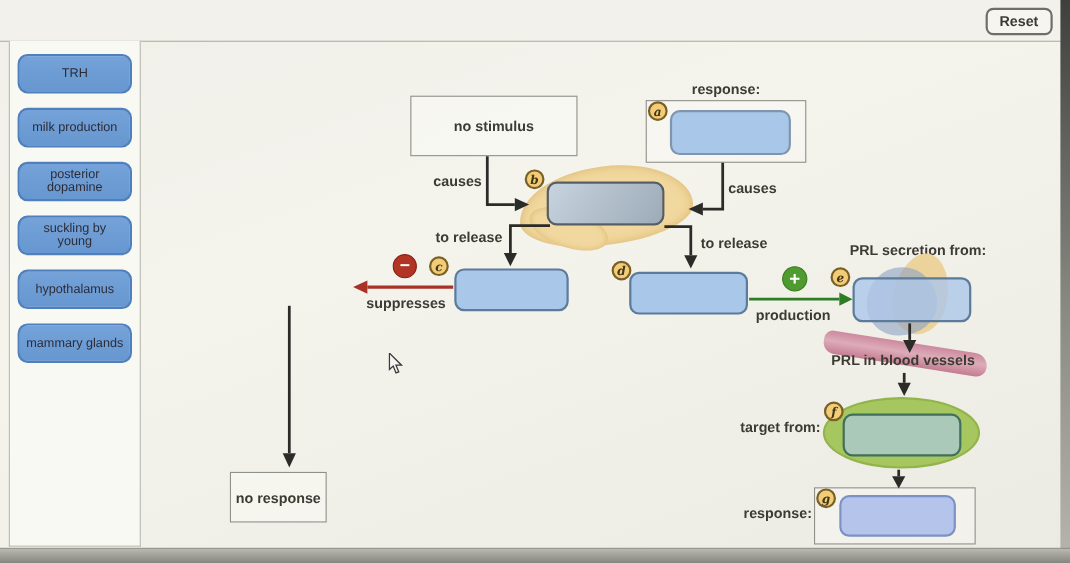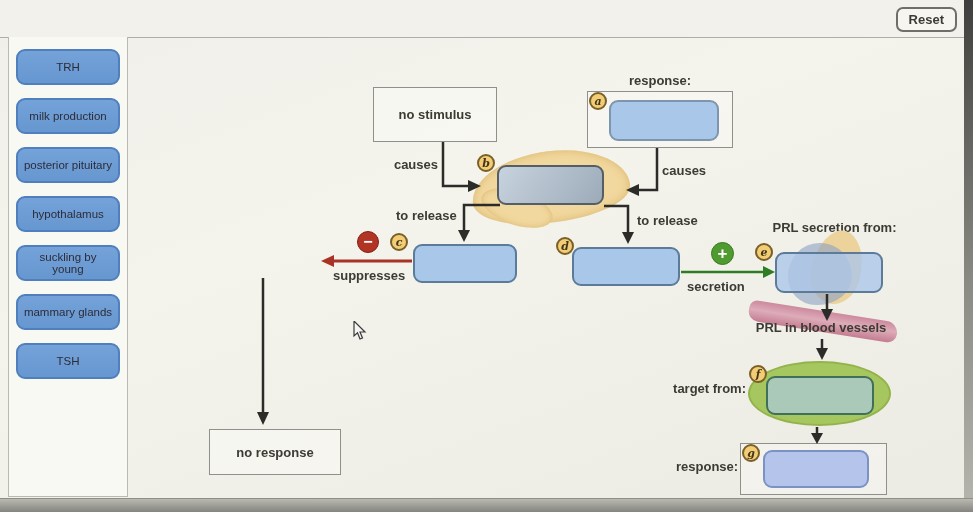--- a/index.html
+++ b/index.html
@@ -123,7 +123,7 @@
   <div class="lbl" style="left:668px;top:381px;width:78px;text-align:right;">target from:</div>
   <div class="lbl" style="left:676px;top:459px;width:62px;text-align:right;">response:</div>
 
-  <div class="whitebox" style="left:373px;top:87px;width:124px;height:55px;">
+  <div class="whitebox" style="left:373px;top:87px;width:152px;height:55px;">
     <span class="lbl" style="position:static;">no stimulus</span>
   </div>
   <div class="whitebox" style="left:209px;top:429px;width:132px;height:46px;">

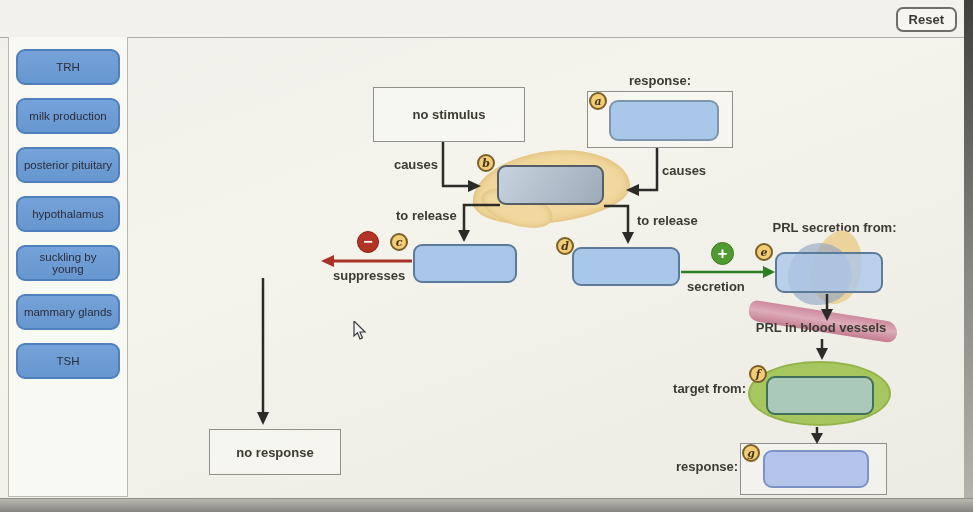--- a/index.html
+++ b/index.html
@@ -57,7 +57,7 @@
   <div class="sidebar">
     <div class="term">TRH</div>
     <div class="term">milk production</div>
-    <div class="term">posterior pituitary</div>
+    <div class="term">posterior dopamine</div>
     <div class="term">hypothalamus</div>
     <div class="term narrow">suckling by young</div>
     <div class="term">mammary glands</div>

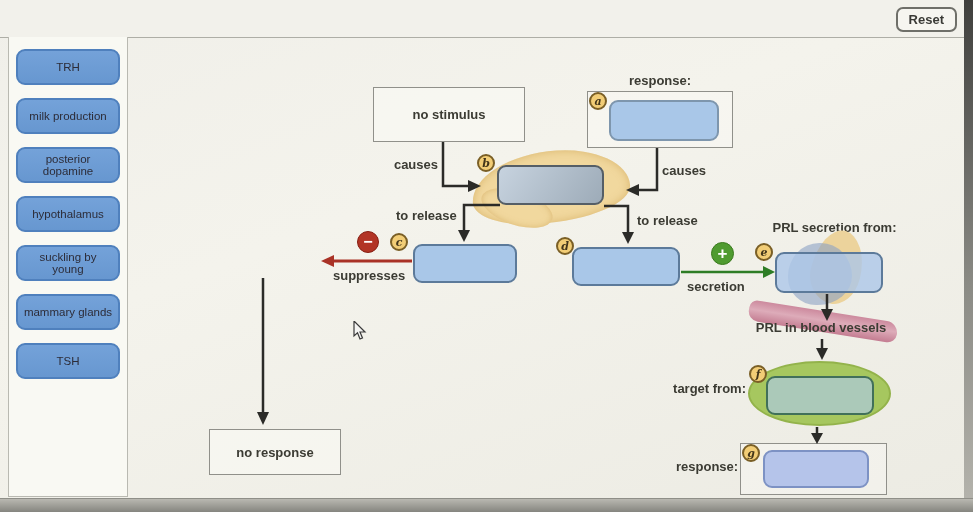--- a/index.html
+++ b/index.html
@@ -58,8 +58,8 @@
     <div class="term">TRH</div>
     <div class="term">milk production</div>
     <div class="term">posterior dopamine</div>
+    <div class="term narrow">suckling by young</div>
     <div class="term">hypothalamus</div>
-    <div class="term narrow">suckling by young</div>
     <div class="term">mammary glands</div>
     <div class="term">TSH</div>
   </div>

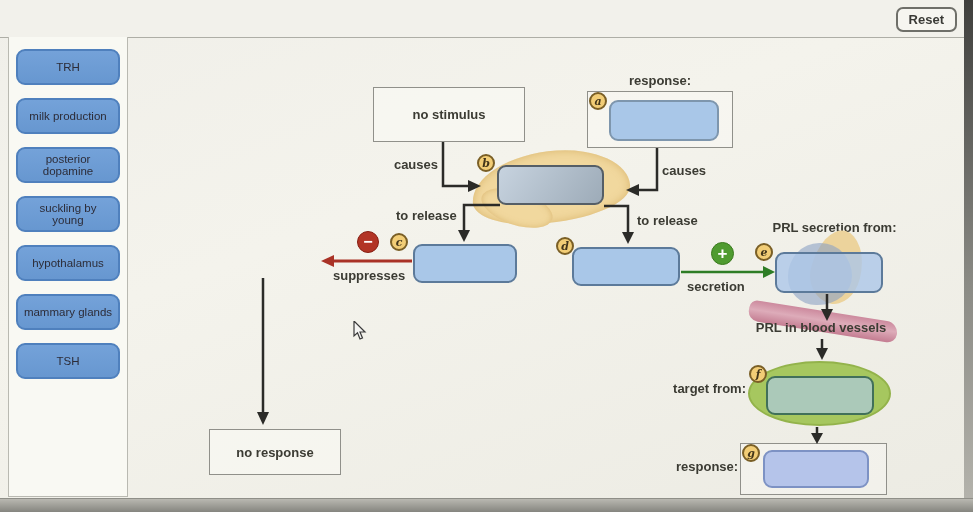--- a/index.html
+++ b/index.html
@@ -117,7 +117,7 @@
   <div class="lbl" style="left:396px;top:208px;">to release</div>
   <div class="lbl" style="left:637px;top:213px;">to release</div>
   <div class="lbl" style="left:333px;top:268px;">suppresses</div>
-  <div class="lbl" style="left:687px;top:279px;">secretion</div>
+  <div class="lbl" style="left:687px;top:279px;">production</div>
   <div class="lbl" style="left:762px;top:220px;width:145px;text-align:center;">PRL secretion from:</div>
   <div class="lbl z3" style="left:750px;top:320px;width:142px;text-align:center;">PRL in blood vessels</div>
   <div class="lbl" style="left:668px;top:381px;width:78px;text-align:right;">target from:</div>

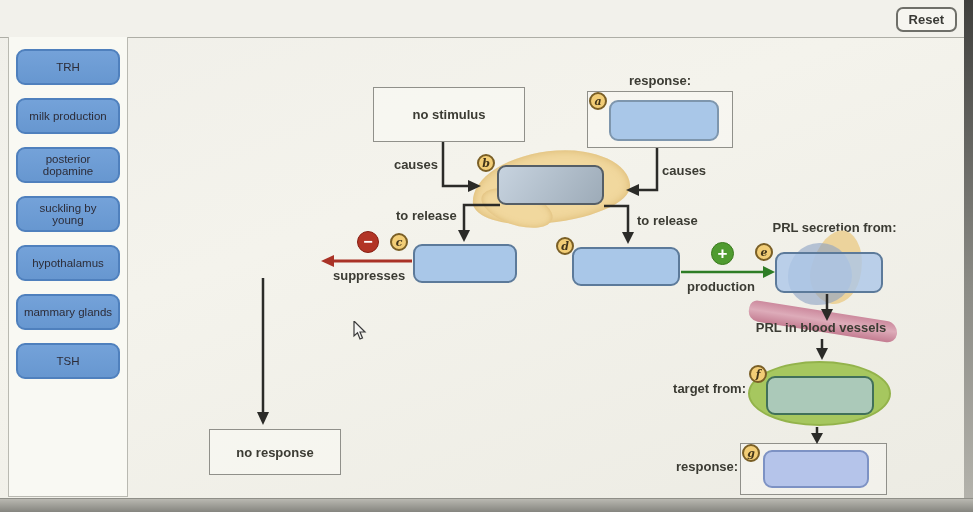--- a/index.html
+++ b/index.html
@@ -61,7 +61,6 @@
     <div class="term narrow">suckling by young</div>
     <div class="term">hypothalamus</div>
     <div class="term">mammary glands</div>
-    <div class="term">TSH</div>
   </div>
 
   <div class="organ" style="left:472px;top:151px;width:158px;height:72px;background:#f1d89e;

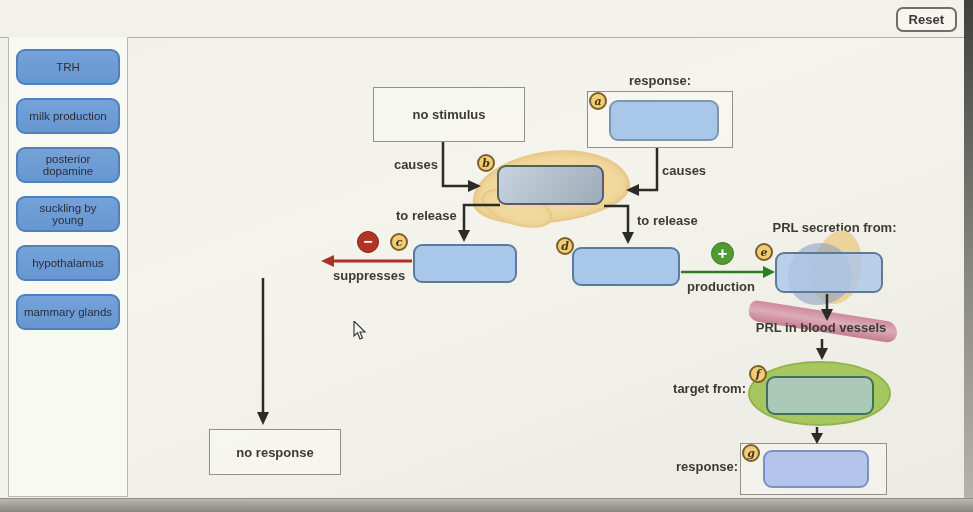--- a/index.html
+++ b/index.html
@@ -125,7 +125,7 @@
   <div class="whitebox" style="left:373px;top:87px;width:152px;height:55px;">
     <span class="lbl" style="position:static;">no stimulus</span>
   </div>
-  <div class="whitebox" style="left:209px;top:429px;width:132px;height:46px;">
+  <div class="whitebox" style="left:209px;top:429px;width:88px;height:46px;">
     <span class="lbl" style="position:static;">no response</span>
   </div>
 

